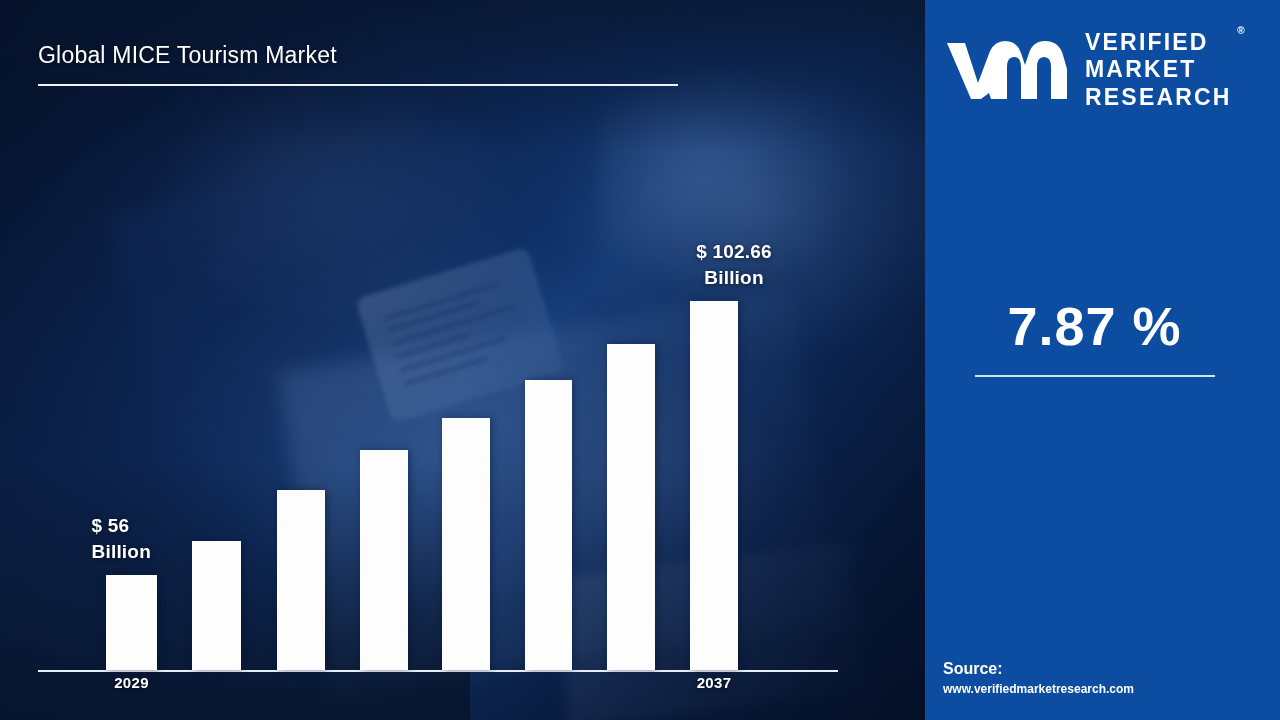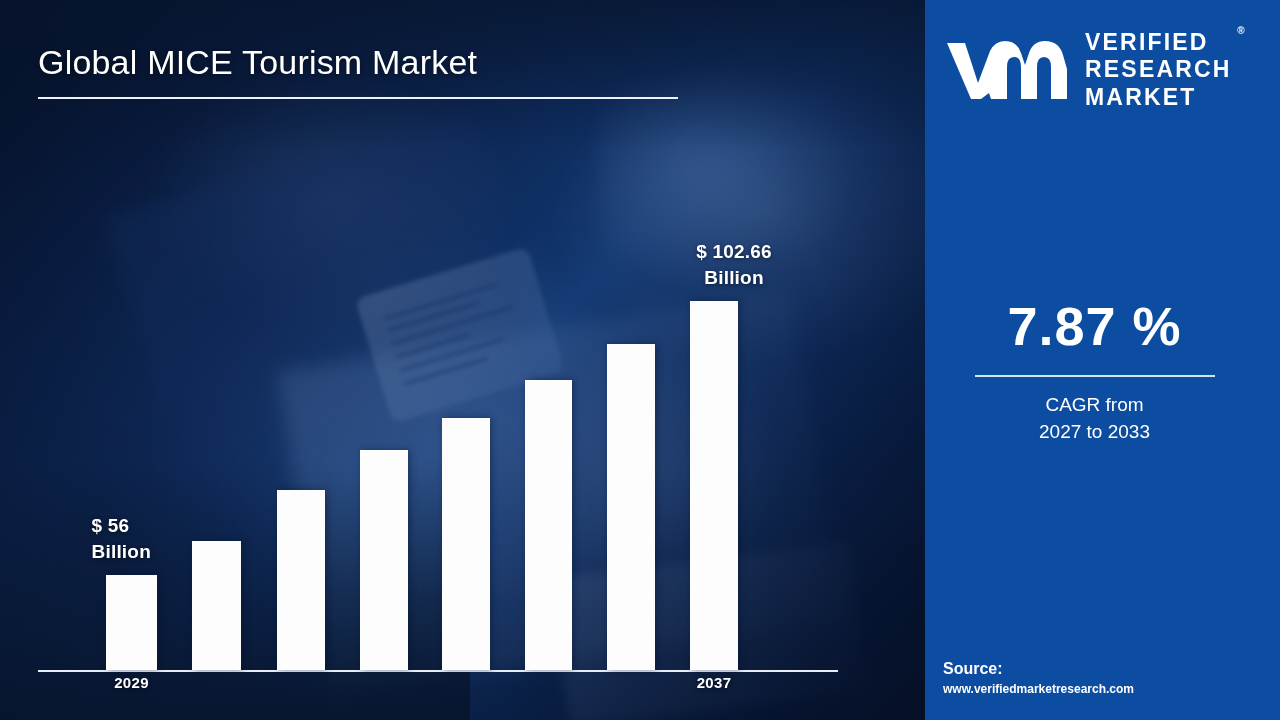--- a/index.html
+++ b/index.html
@@ -82,7 +82,7 @@
   
   .title-block { position:absolute; left:38px; top:42px; width:640px; }
   .title-text {
-    font-size:34px; font-weight:400; color:#ffffff;
+    font-size:23px; font-weight:400; color:#ffffff;
     letter-spacing:0.2px; line-height:1.2;
     text-shadow:0 1px 5px rgba(0,0,0,0.45);
   }

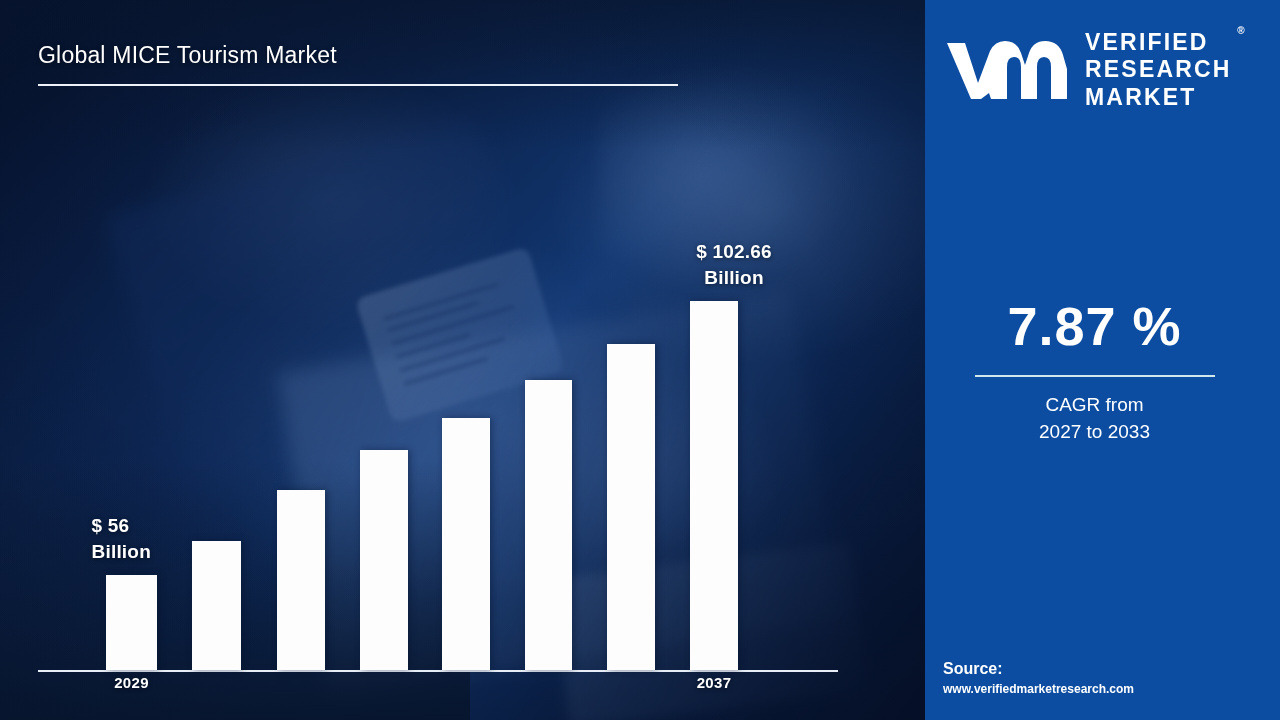--- a/index.html
+++ b/index.html
@@ -221,8 +221,8 @@
       </svg>
       <div class="logo-text">
         <div>VERIFIED</div>
+        <div>MARKET</div>
         <div>RESEARCH</div>
-        <div>MARKET</div>
         <span class="reg">®</span>
       </div>
     </div>

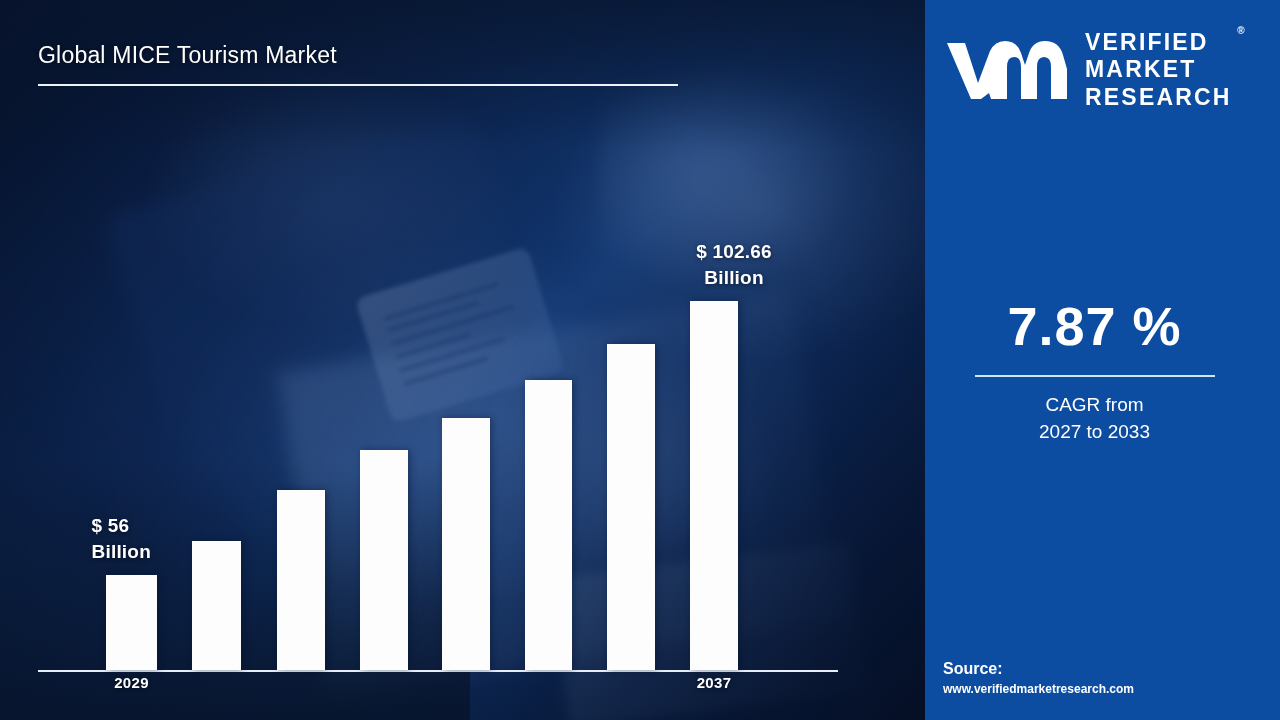--- a/index.html
+++ b/index.html
@@ -230,10 +230,6 @@
     <div class="cagr-block">
       <div class="cagr-value">7.87 %</div>
       <div class="cagr-rule"></div>
-      <div class="cagr-caption">
-        <div>CAGR from</div>
-        <div>2027 to 2033</div>
-      </div>
     </div>
 
     <div class="source-block">

